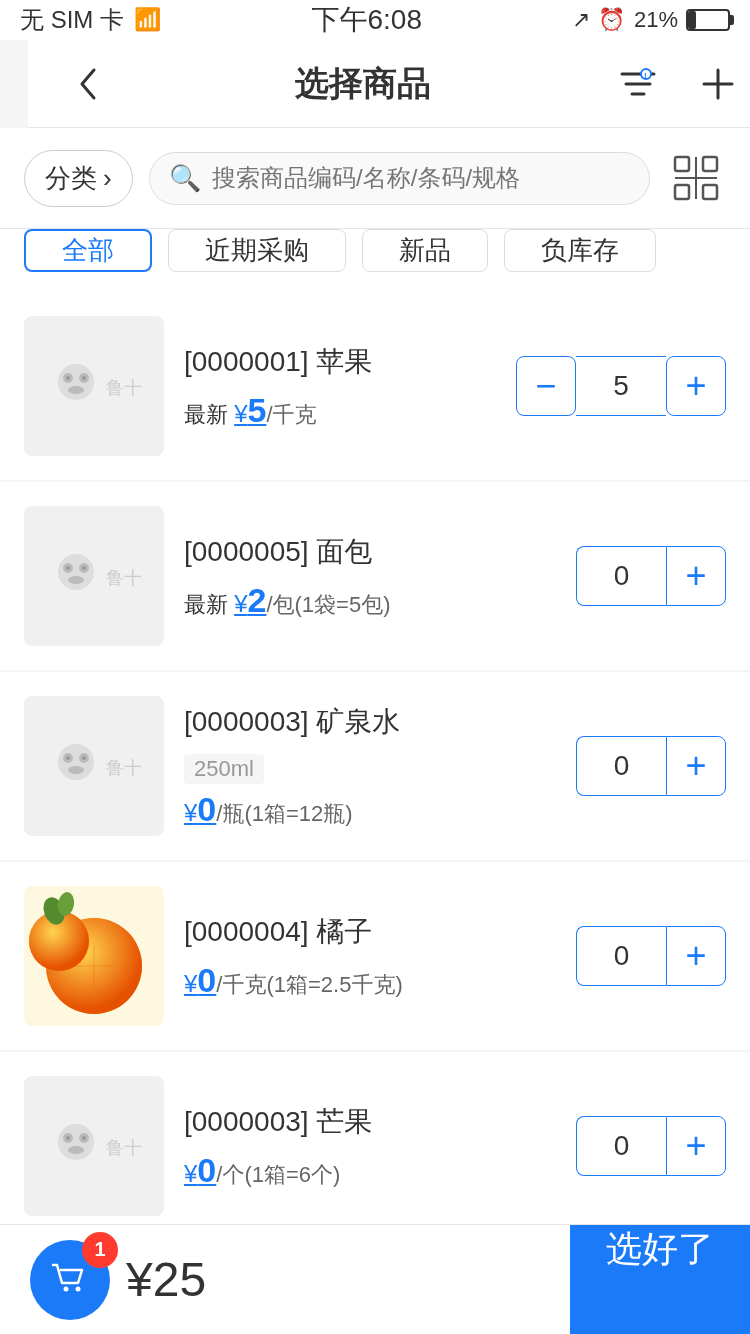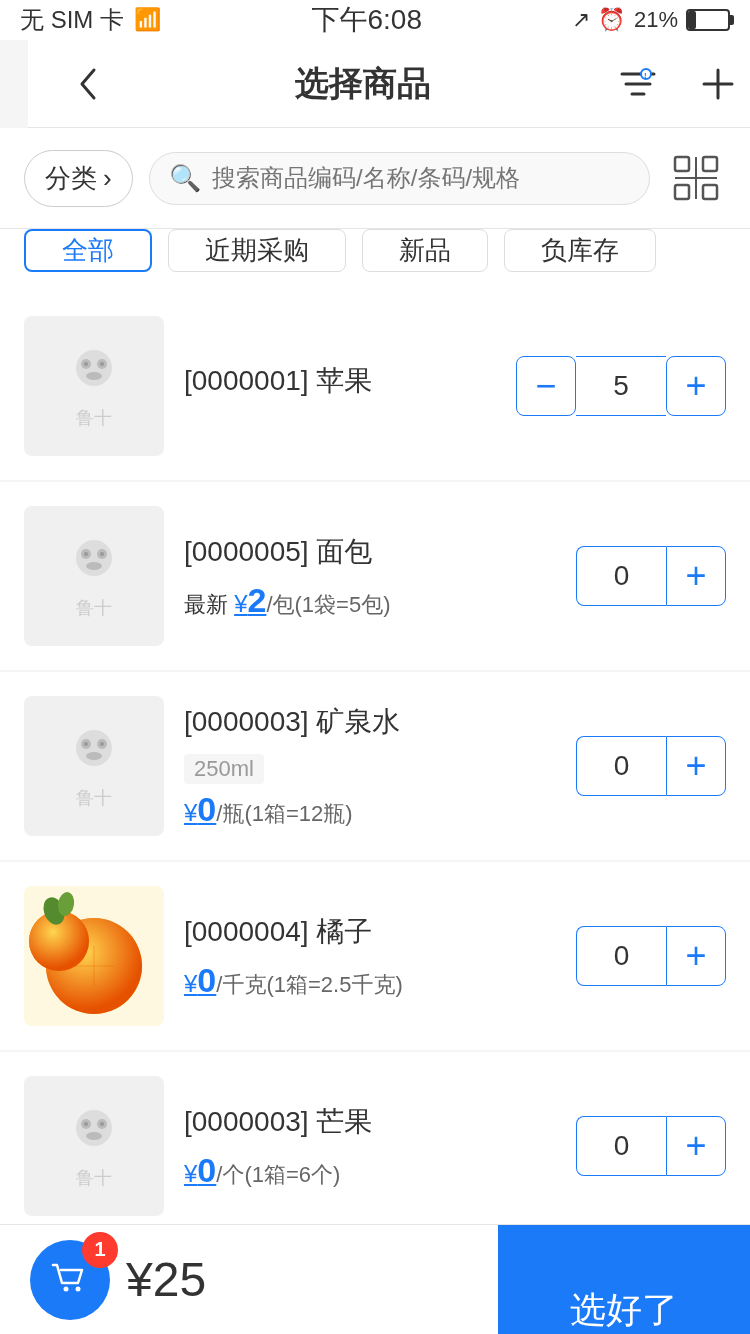--- a/index.html
+++ b/index.html
@@ -250,7 +250,6 @@
       width: 100%;
       height: 100%;
       display: flex;
-      flex-direction: column;
       align-items: center;
       justify-content: center;
       color: #ccc;

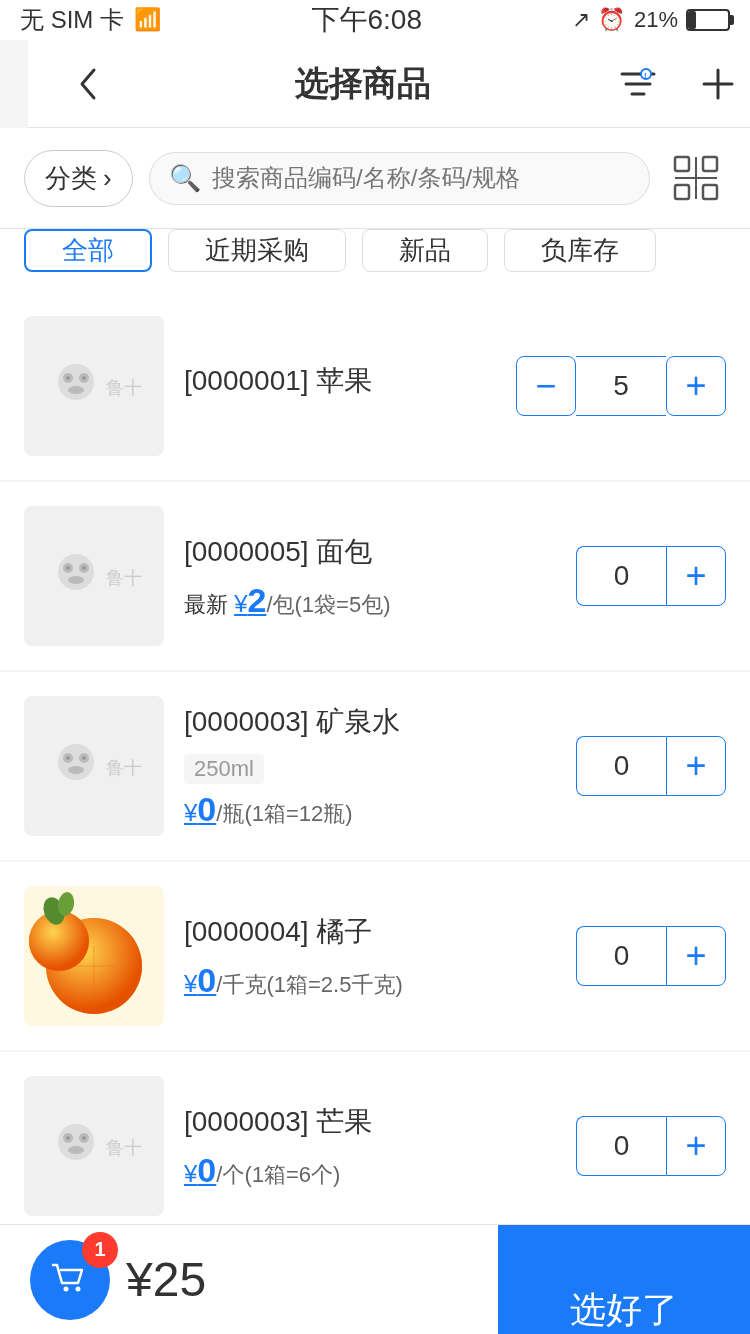--- a/index.html
+++ b/index.html
@@ -357,6 +357,10 @@
     </div>
     <div class="product-info">
       <div class="product-name">[0000001] 苹果</div>
+      <div class="product-price">
+        <span class="latest-label">最新 </span>
+        <span class="underline">¥<span class="price-amount">5</span></span><span class="price-unit">/千克</span>
+      </div>
     </div>
     <div style="display:flex;align-items:center;gap:0;">
       <button class="qty-btn" style="border:1px solid #1a7af8;border-radius:8px;">−</button>

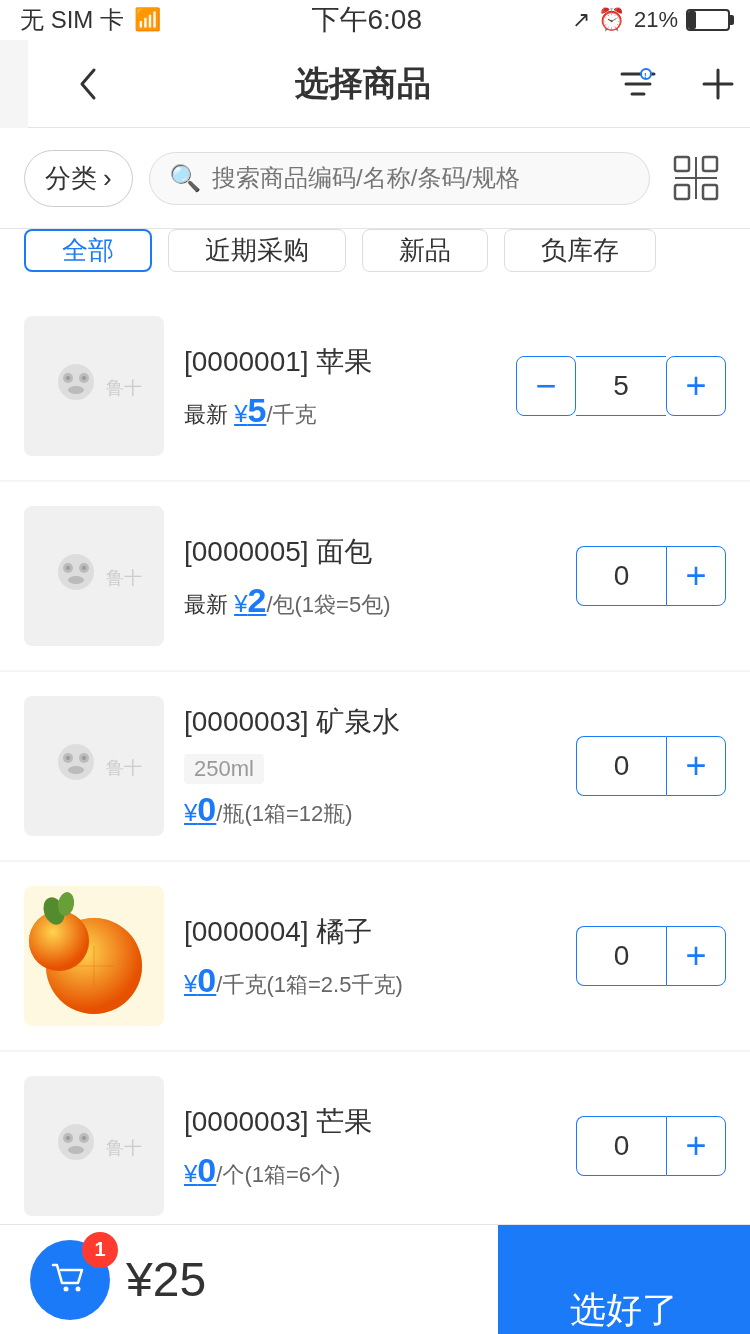--- a/index.html
+++ b/index.html
@@ -235,13 +235,13 @@
       font-weight: 400;
     }
     .checkout-btn {
-      width: 252px;
+      width: 180px;
       height: 110px;
       background: #1a7af8;
       color: #fff;
       font-size: 36px;
       display: flex;
-      align-items: flex-end;
+      align-items: flex-start;
       justify-content: center;
       cursor: pointer;
     }

